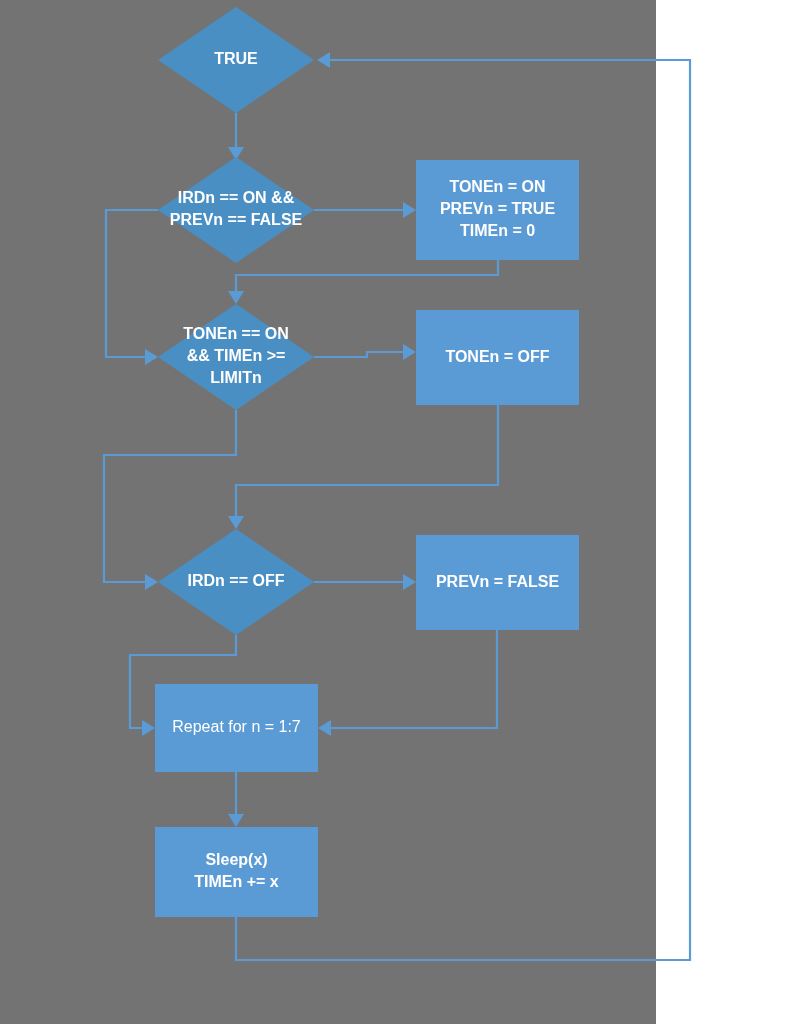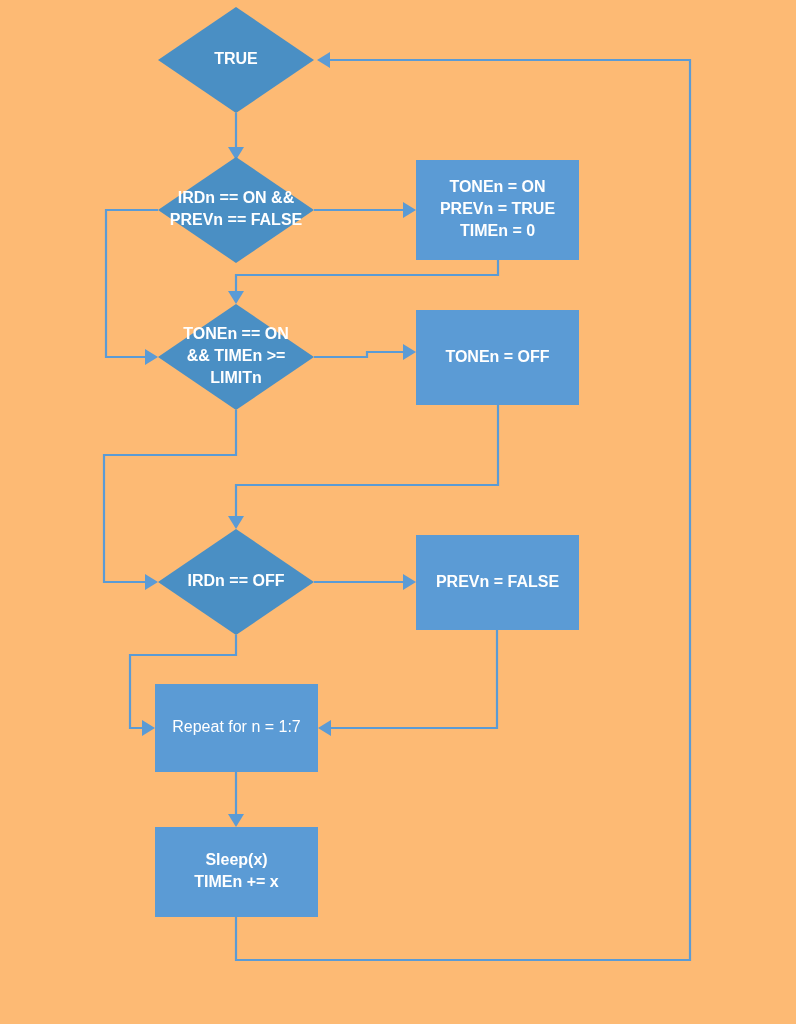--- a/index.html
+++ b/index.html
@@ -16,9 +16,9 @@
   }
   #flow-root {
     position: relative;
-    width: 796px;
+    width: 656px;
     height: 1024px;
-    background: #fdba74;
+    background: #737373;
   }
   svg#flow-svg {
     position: absolute;

